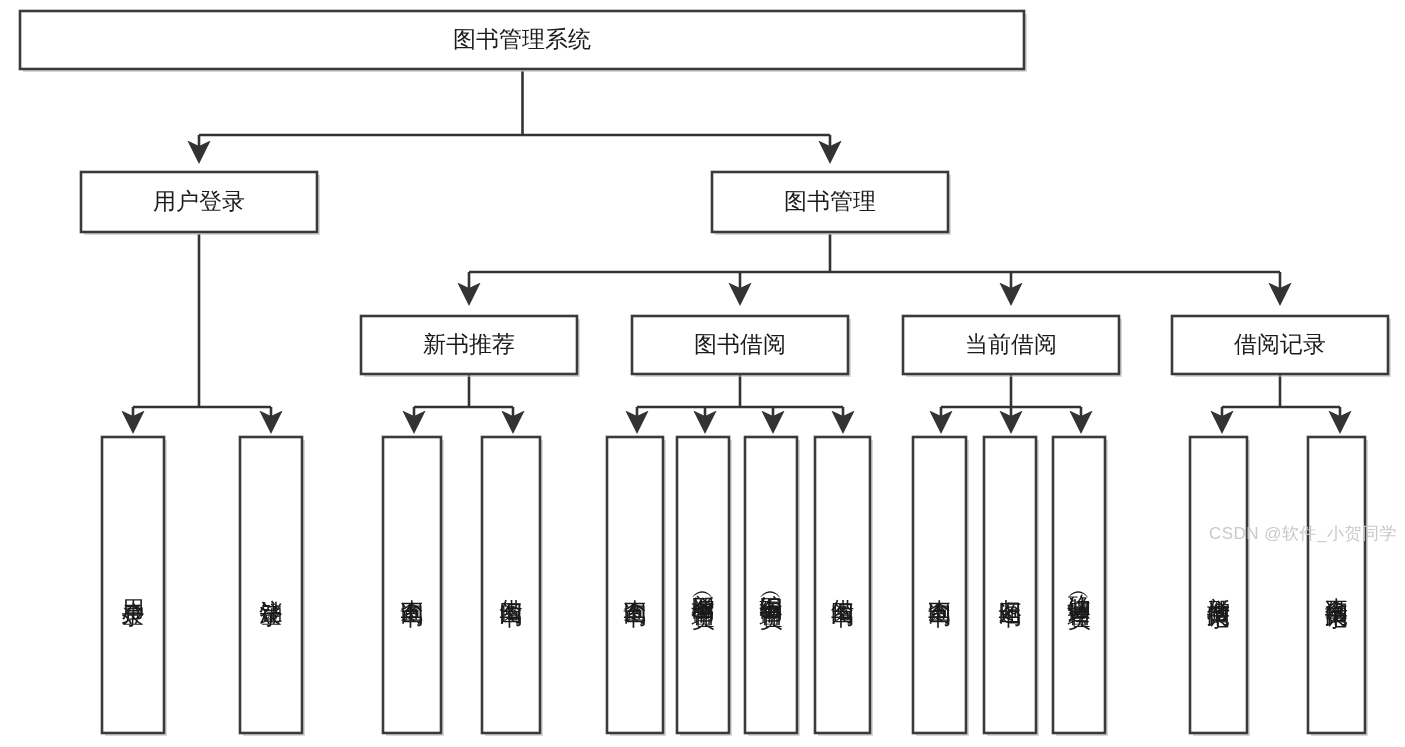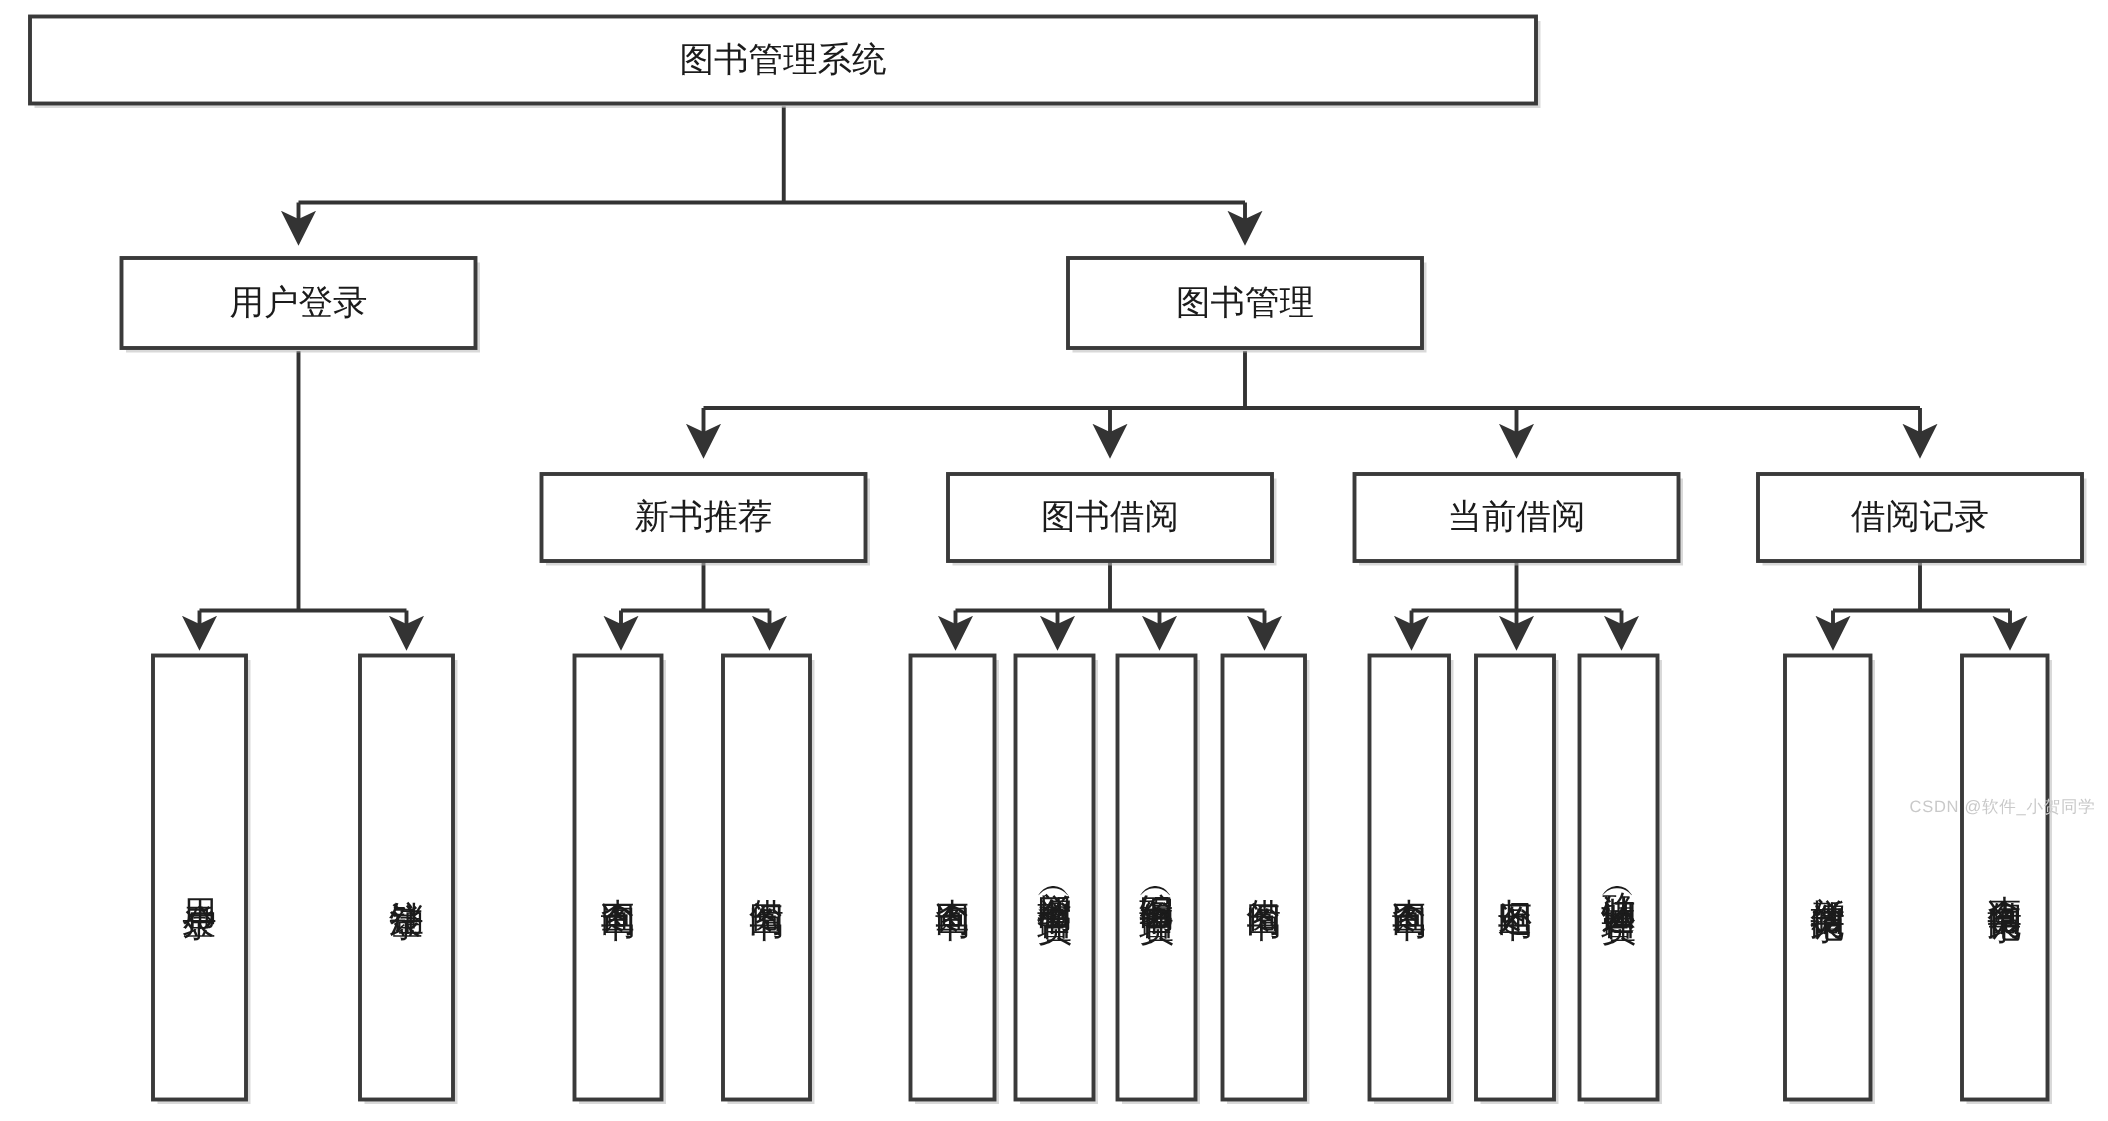--- a/index.html
+++ b/index.html
@@ -75,7 +75,7 @@
     right: 8px;
     bottom: 4px;
     font-family: "Liberation Sans", "DejaVu Sans", sans-serif;
-    font-size: 11px;
+    font-size: 17px;
     color: #c9c9c9;
     letter-spacing: 0.5px;
     user-select: none;

